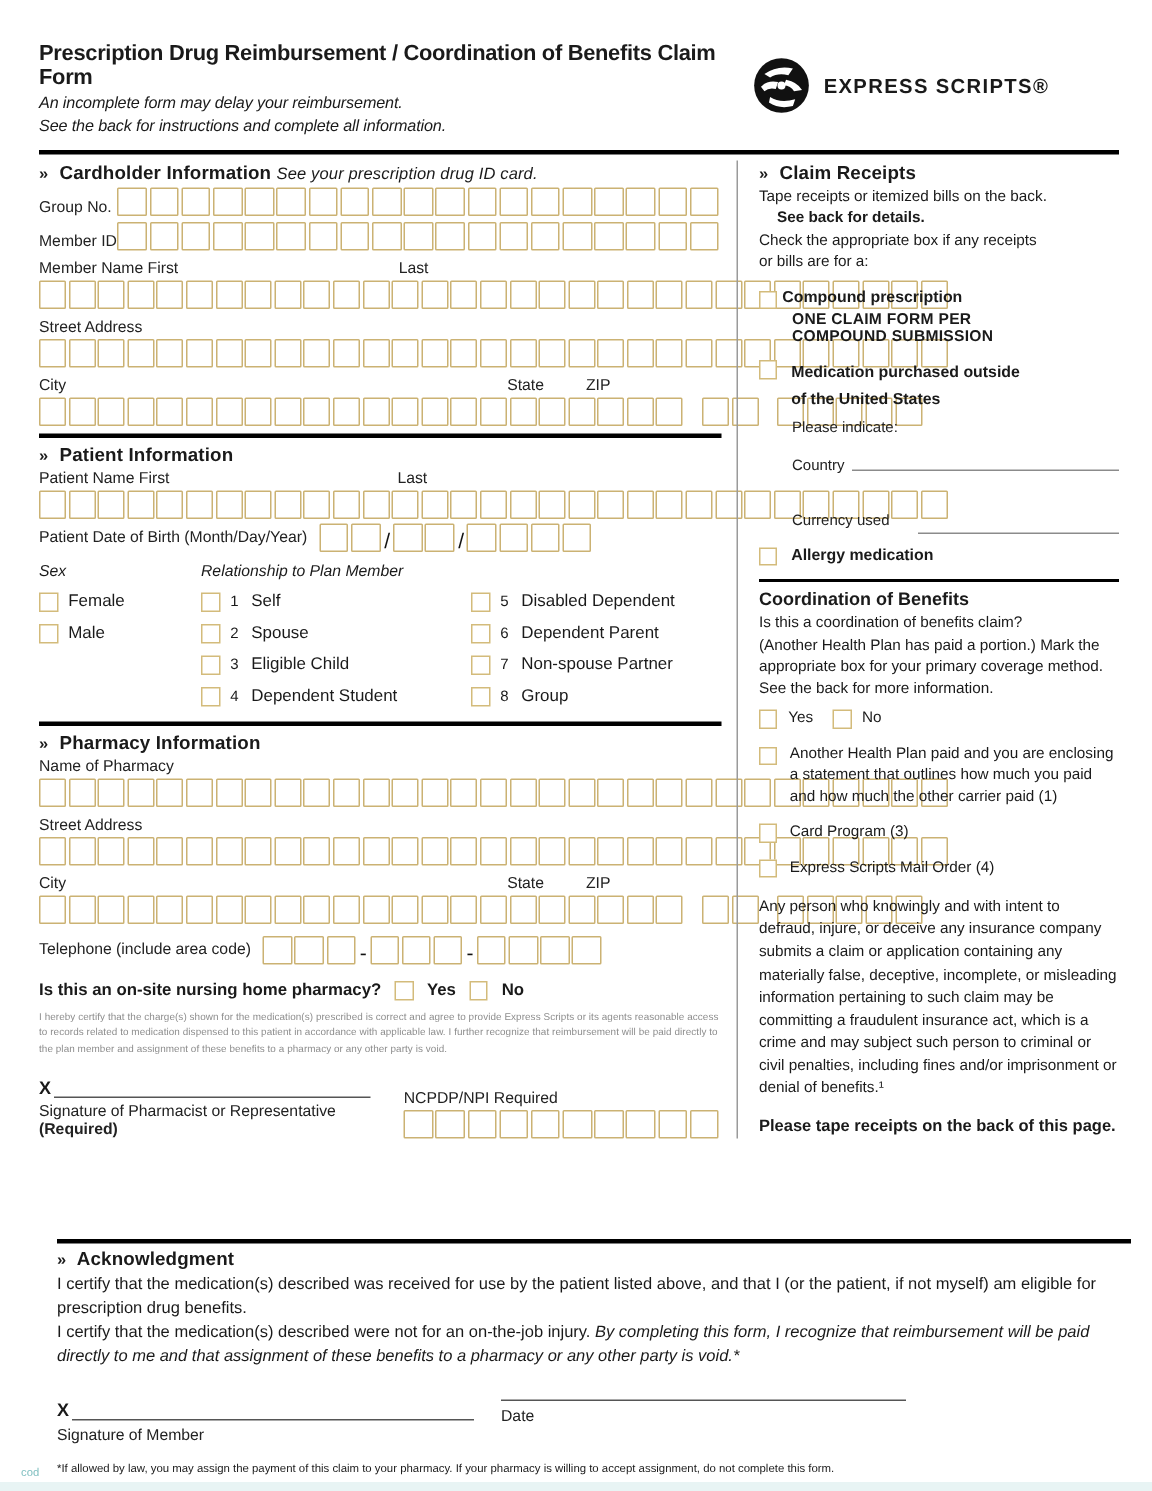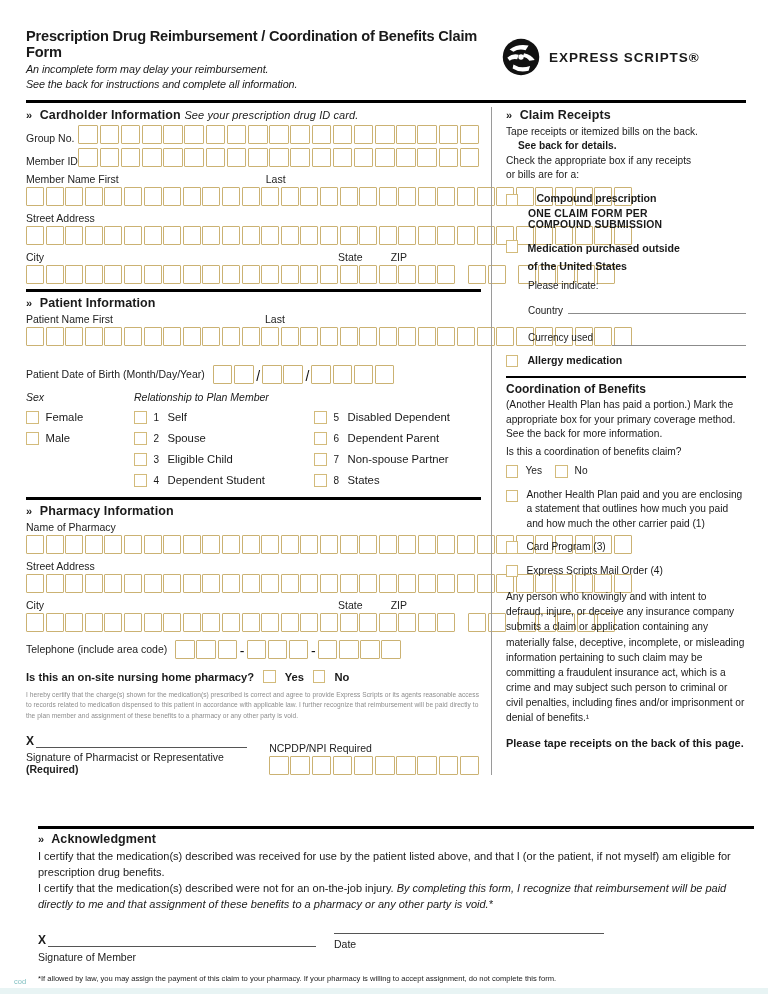--- a/index.html
+++ b/index.html
@@ -618,7 +618,7 @@
       <div class="rtxt">Check the appropriate box if any receipts</div>
       <div class="rtxt">or bills are for a:</div>
 
-      <div style="display:flex;gap:18px;margin-top:9px">
+      <div style="display:flex;gap:3px;margin-top:9px">
         <span class="cb" style="margin-top:2px"></span>
         <span class="rcap">Compound prescription</span>
       </div>

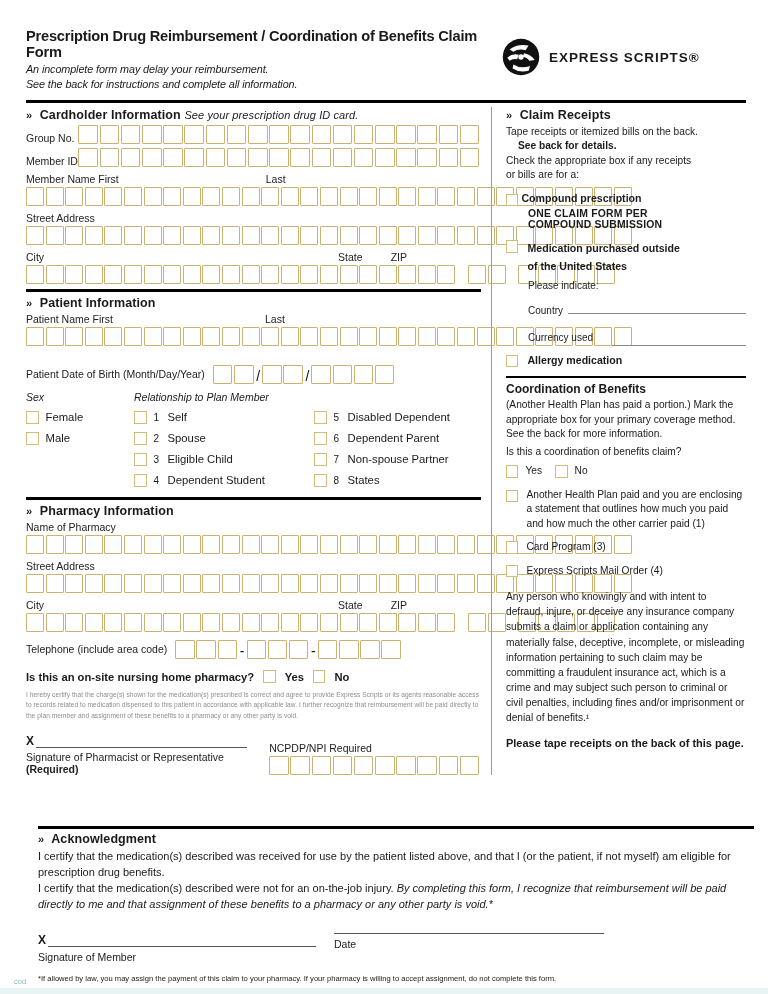--- a/index.html
+++ b/index.html
@@ -638,7 +638,7 @@
         <span class="rsub">Country</span>
         <span class="rline"></span>
       </div>
-      <div style="display:flex;align-items:flex-end;gap:19px;margin:13px 0 0 22px">
+      <div style="display:flex;align-items:flex-end;gap:19px;margin:23px 0 0 22px">
         <span class="rsub">Currency used</span>
         <span class="rline"></span>
       </div>

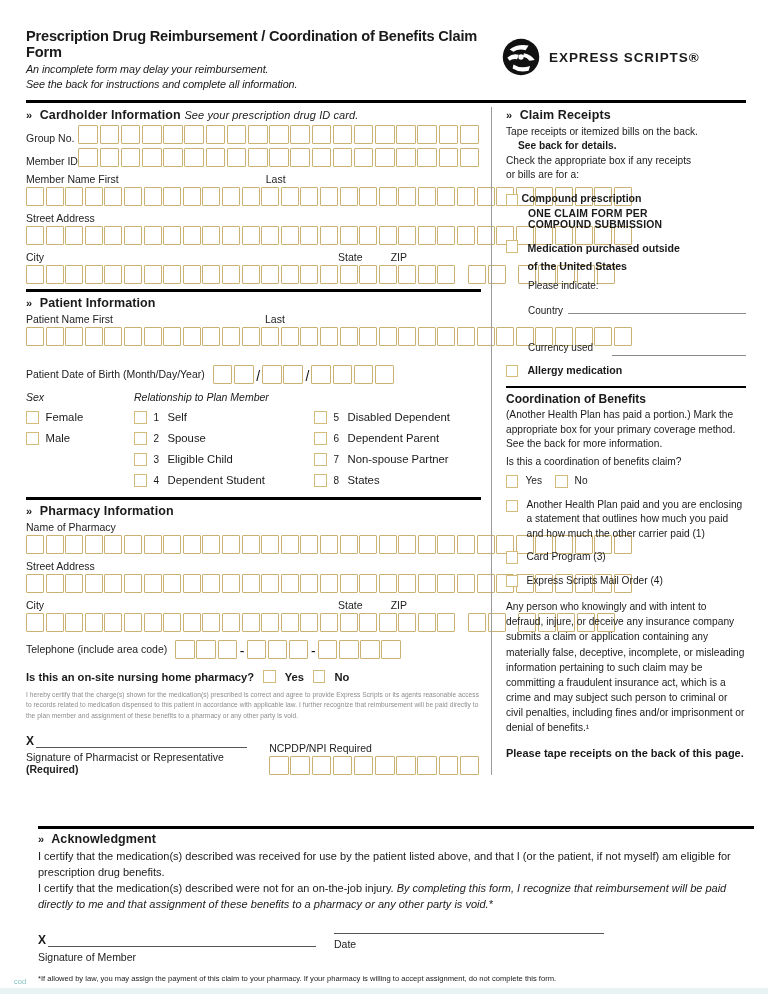--- a/index.html
+++ b/index.html
@@ -334,7 +334,7 @@
           </div>
       </div>
 
-      <div class="inline" style="margin-top:19px">
+      <div class="inline" style="margin-top:3px">
         <div class="lbl" style="margin-bottom:4px">Patient Date of Birth (Month/Day/Year)</div>
         <div class="boxrow" style="margin-left:8px">
             <span class="bx"></span>

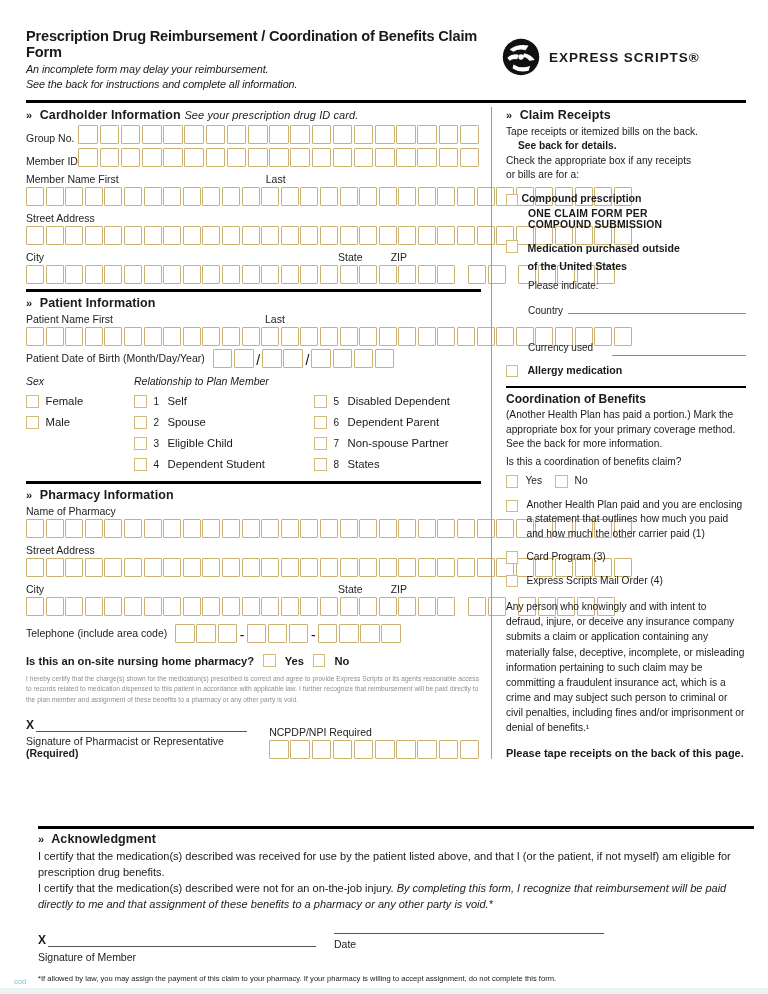--- a/index.html
+++ b/index.html
@@ -651,8 +651,8 @@
       <div class="rule-thin" style="border-top:2px solid #000;margin-top:9px"></div>
 
       <div class="rhead" style="margin-bottom:2px">Coordination of Benefits</div>
+      <div class="rtxt" style="margin-top:3px">Is this a coordination of benefits claim?</div>
       <div class="rtxt">(Another Health Plan has paid a portion.) Mark the appropriate box for your primary coverage method. See the back for more information.</div>
-      <div class="rtxt" style="margin-top:3px">Is this a coordination of benefits claim?</div>
 
       <div style="display:flex;align-items:center;gap:7px;margin-top:5px">
         <span class="cb"></span>

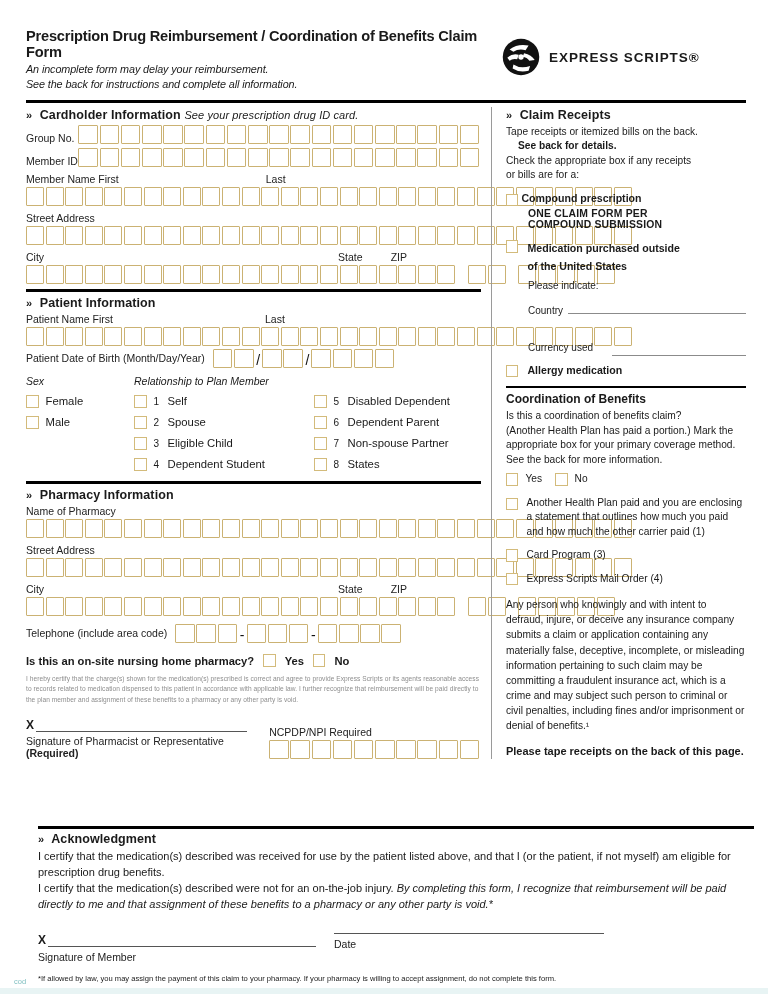--- a/index.html
+++ b/index.html
@@ -414,7 +414,7 @@
           <div class="optrow">
             <span class="cb"></span>
             <span class="optnum">8</span>
-            <span class="opttxt">States</span>
+            <span class="opttxt">Group</span>
           </div>
         </div>
       </div>

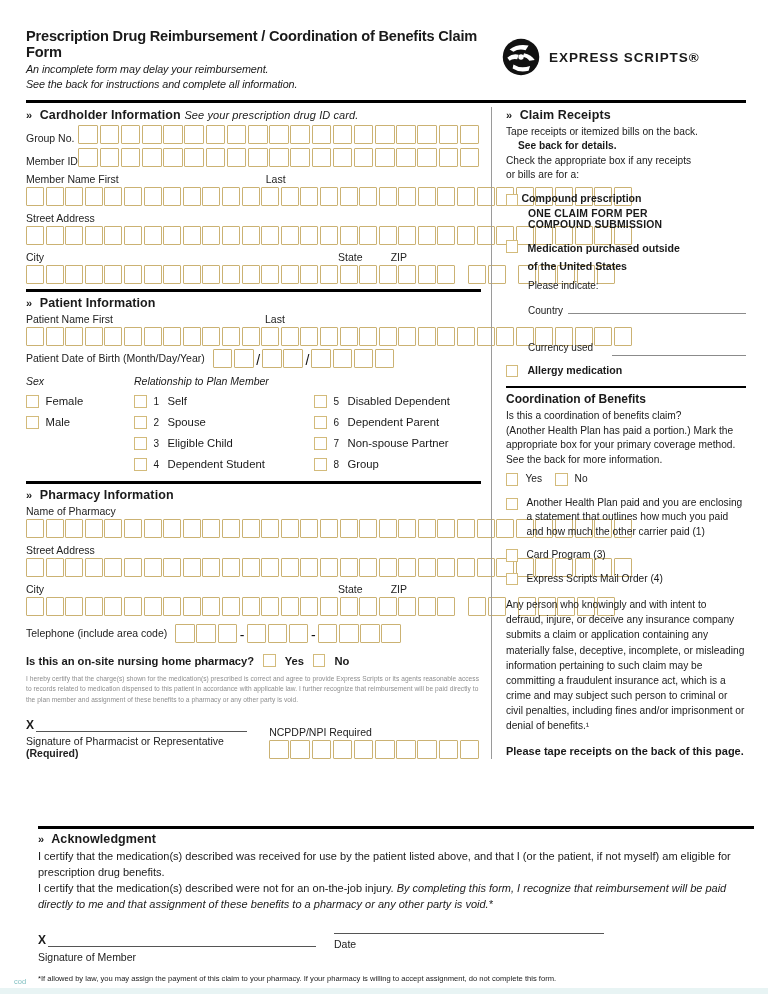--- a/index.html
+++ b/index.html
@@ -567,7 +567,7 @@
           </div>
       </div>
 
-      <div style="display:flex;align-items:flex-end;gap:9px;margin-top:11px">
+      <div style="display:flex;align-items:center;gap:9px;margin-top:11px">
         <span style="font-size:11.2px;font-weight:bold">Is this an on-site nursing home pharmacy?</span>
         <span class="cb"></span>
         <span style="font-size:11.2px;font-weight:bold">Yes</span>

